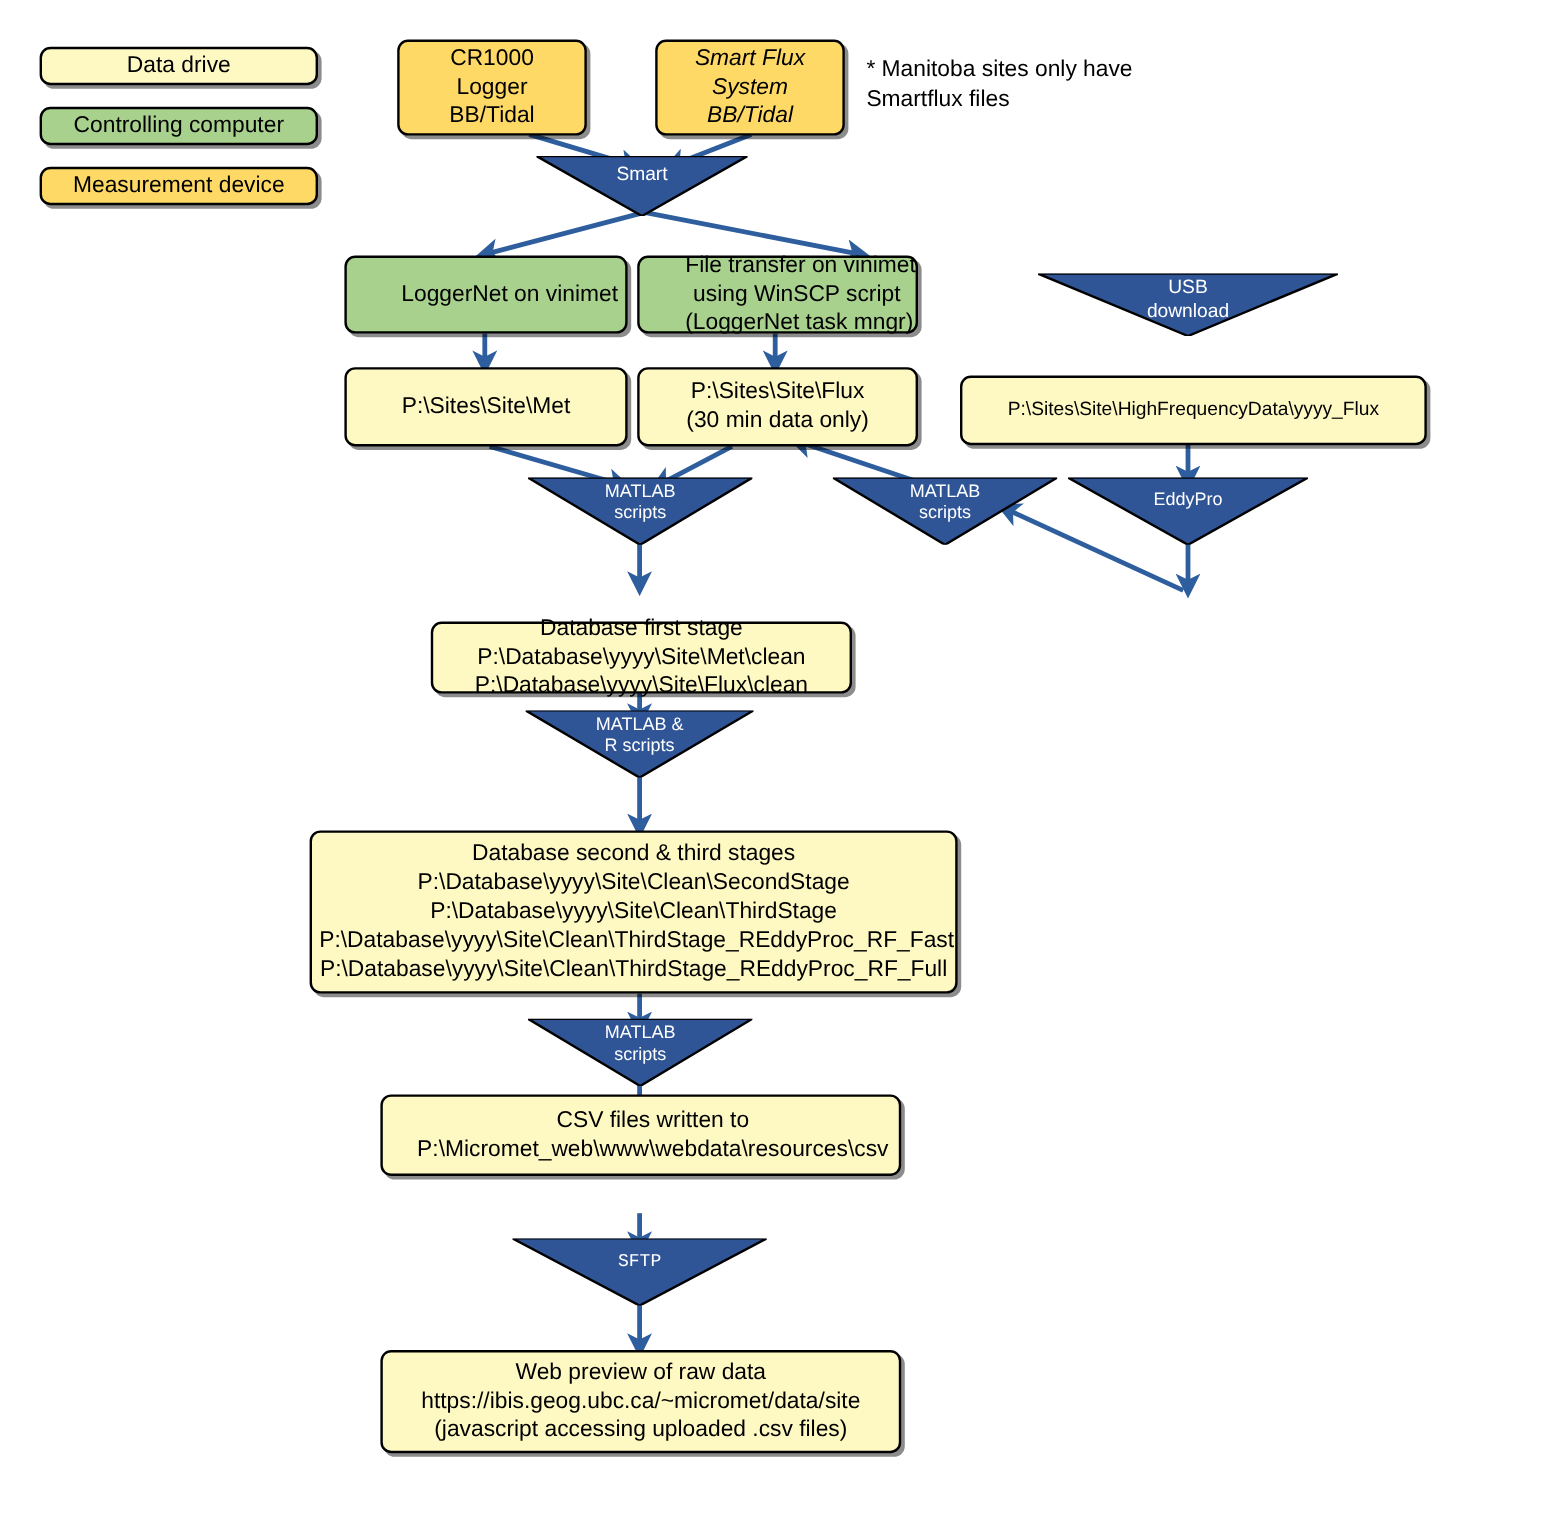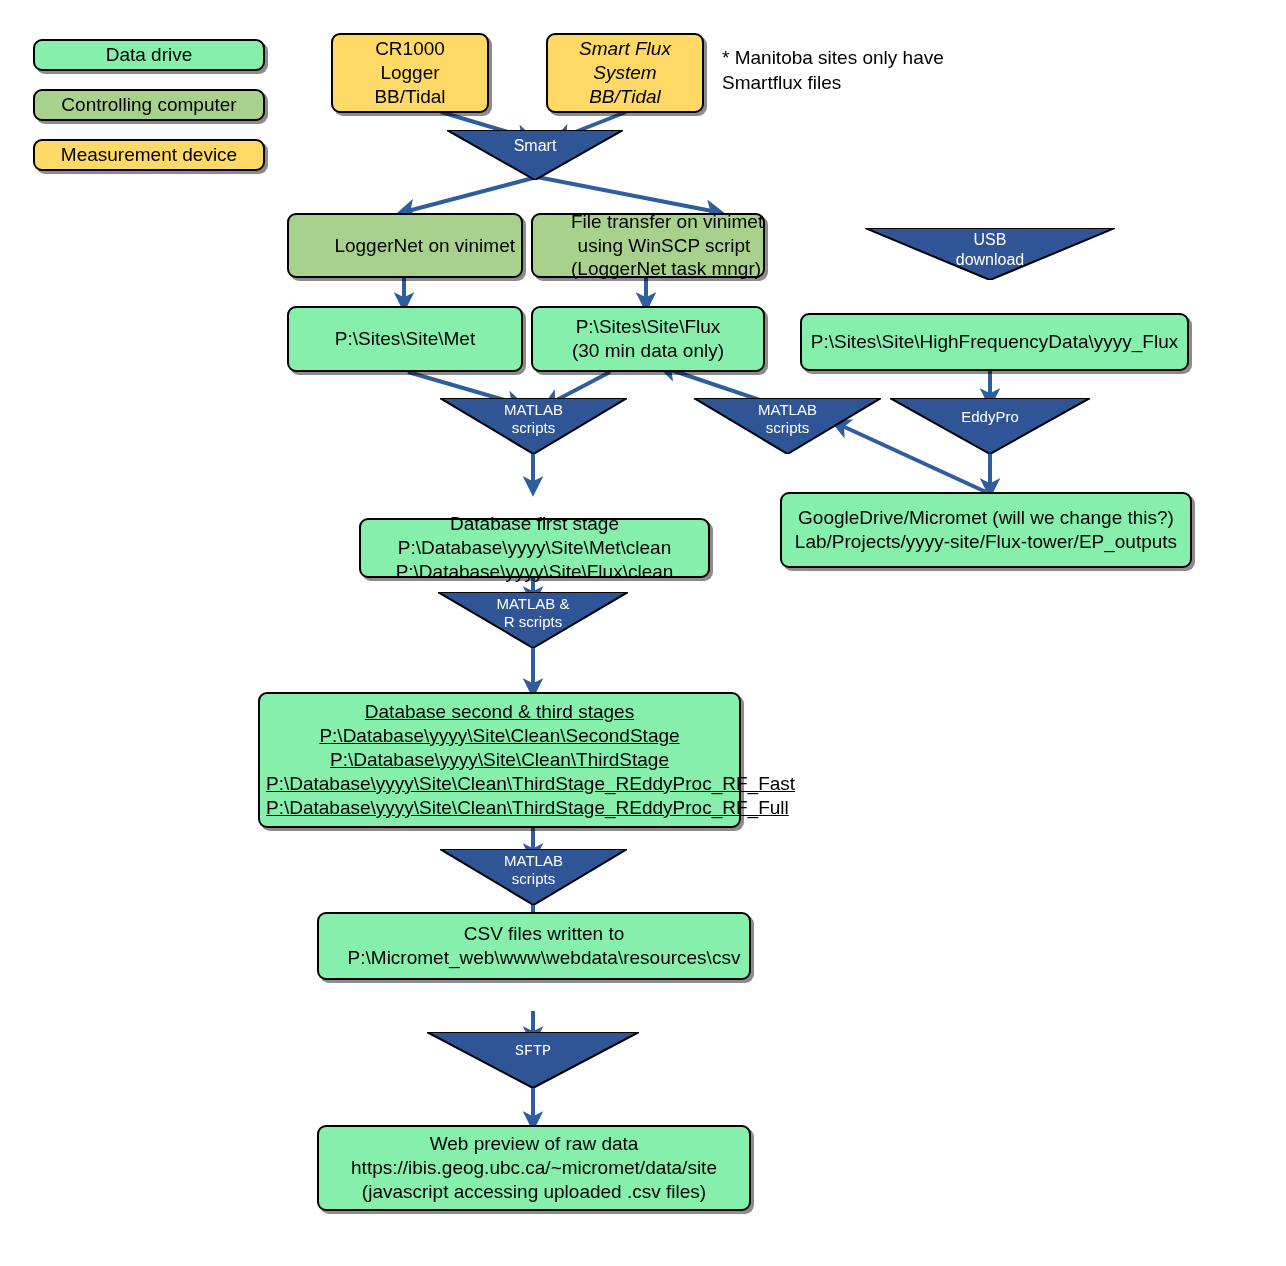--- a/index.html
+++ b/index.html
@@ -46,7 +46,7 @@
     box-sizing: border-box;
   }
   .node .ln { display: block; white-space: nowrap; }
-  .fill-blue   { background: #86efac; }
+  .fill-blue   { background: #fef9c3; }
   .fill-green  { background: #A9D18E; }
   .fill-yellow { background: #FFD966; }
 

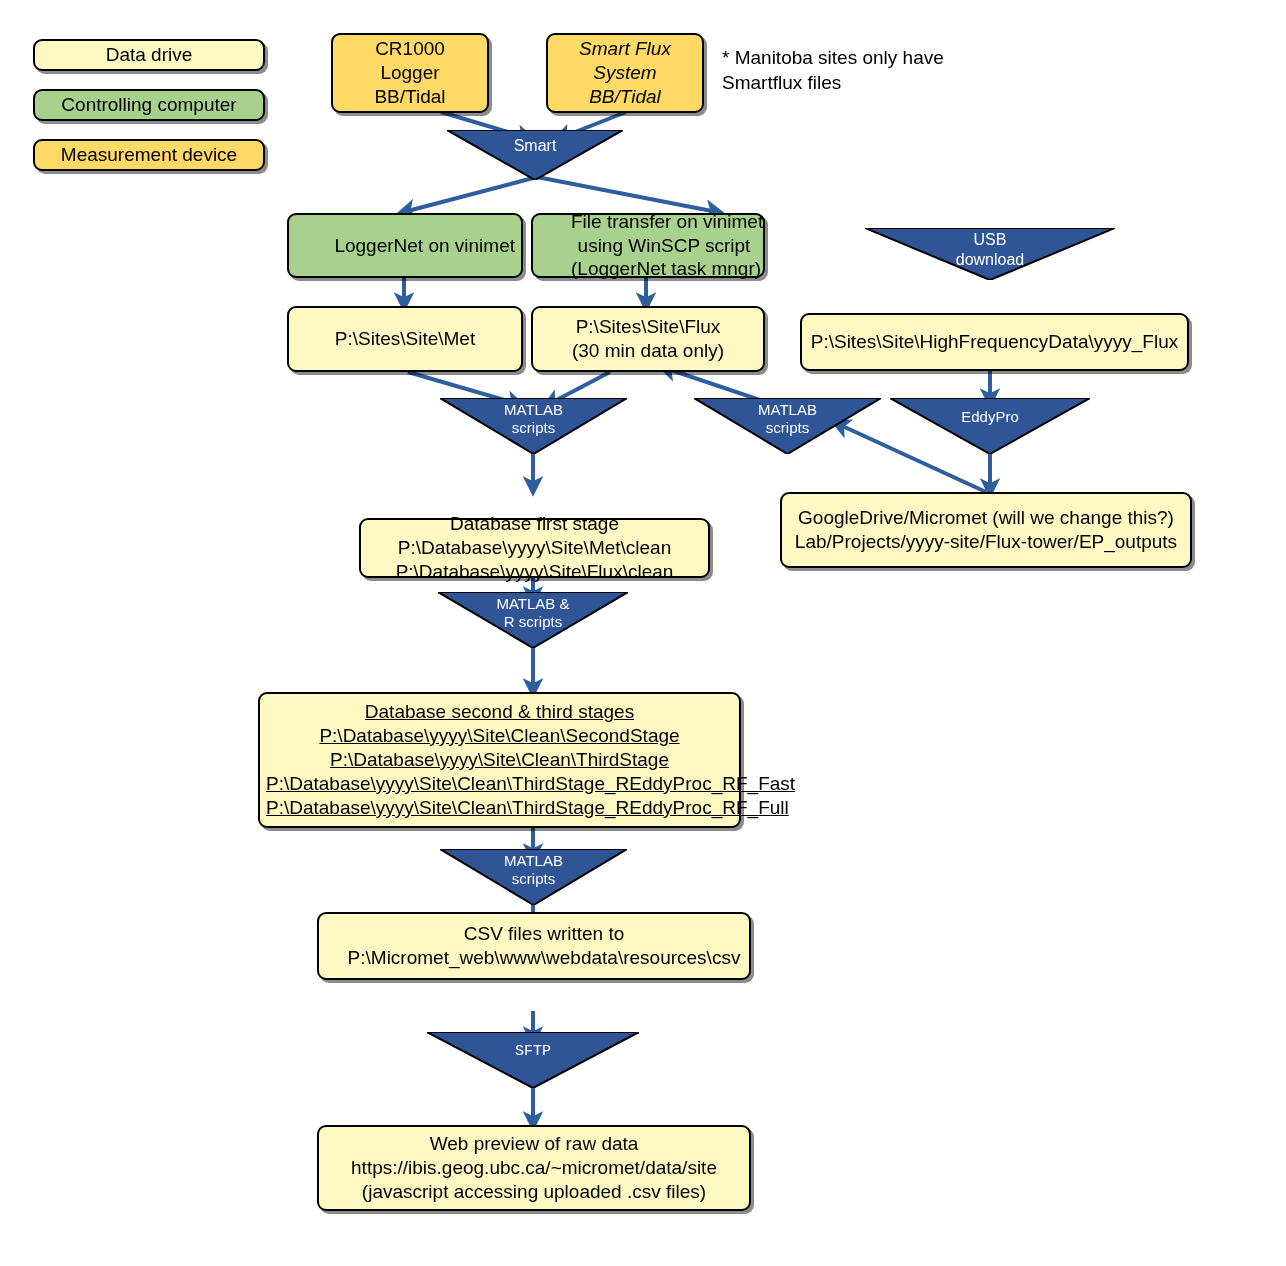--- a/index.html
+++ b/index.html
@@ -213,7 +213,7 @@
     </span>
   </div>
 
-  <div class="node fill-blue" style="left:800px; top:313px; width:389px; height:58px; font-size:19px;">
+  <div class="node fill-blue" style="left:800px; top:313px; width:389px; height:58px; font-size:16px;">
     <span class="lines">
       <span class="ln">P:\Sites\Site\HighFrequencyData\yyyy_Flux</span>
     </span>

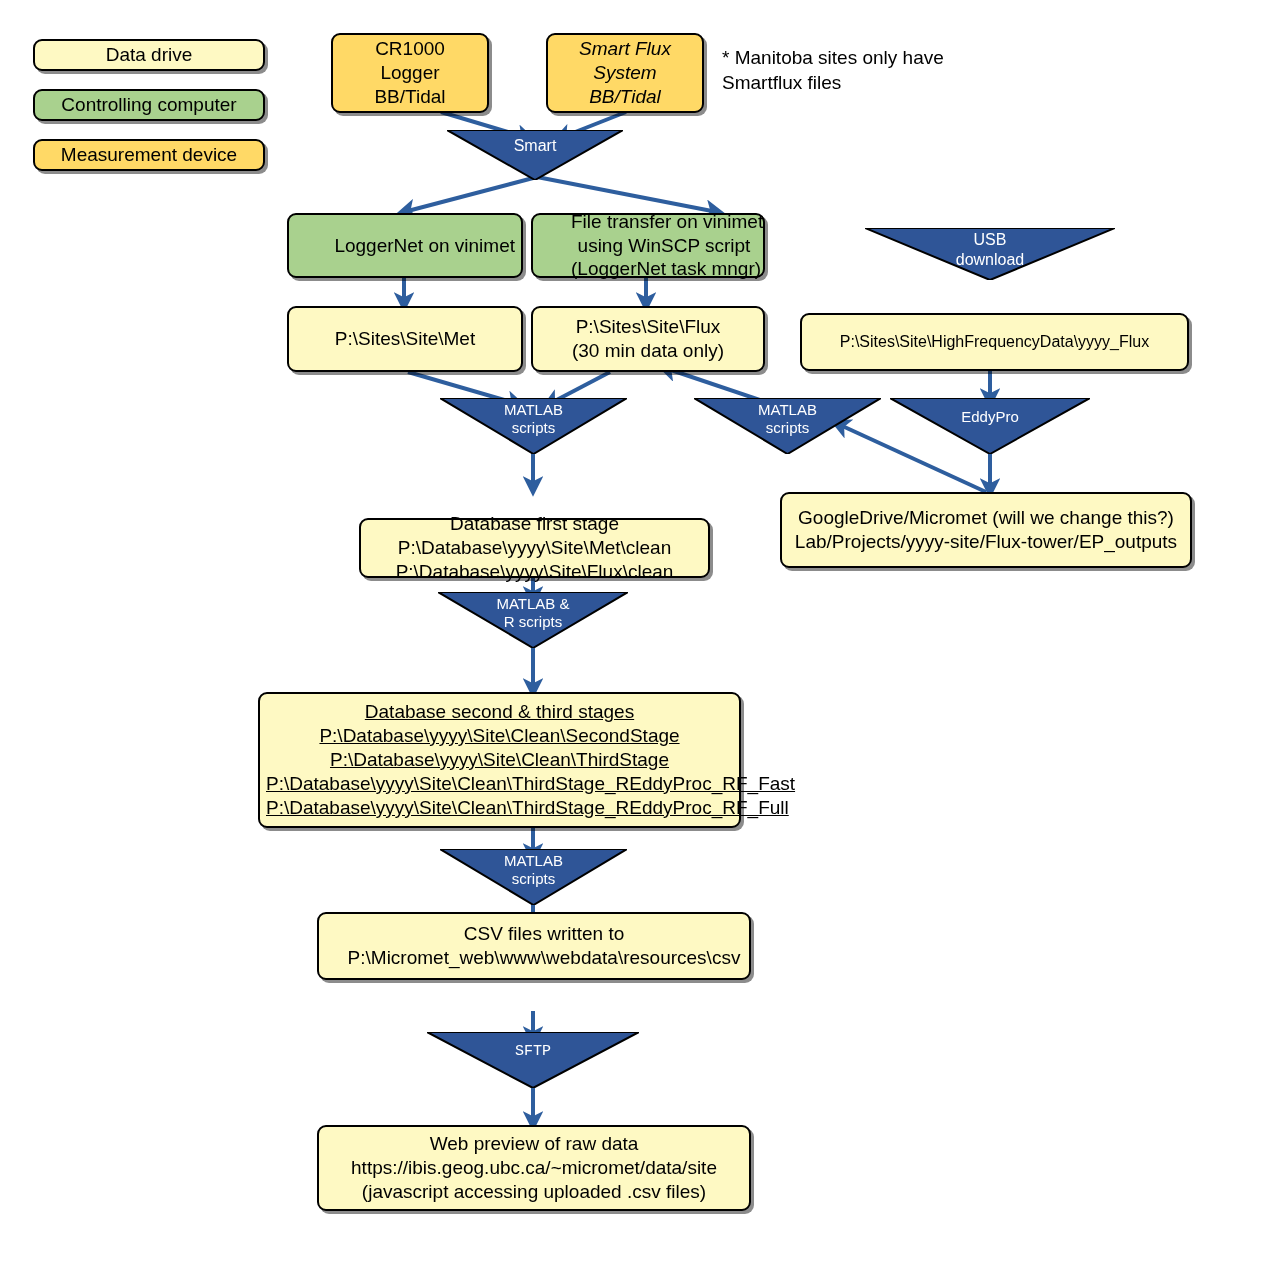--- a/index.html
+++ b/index.html
@@ -256,12 +256,6 @@
     </span>
   </div>
 
-  <div class="node fill-blue" style="left:780px; top:492px; width:412px; height:76px; font-size:19px;">
-    <span class="lines">
-      <span class="ln">GoogleDrive/Micromet (will we change this?)</span>
-      <span class="ln">Lab/Projects/yyyy-site/Flux-tower/EP_outputs</span>
-    </span>
-  </div>
 
   <div class="tri" style="left:438px; top:592px; width:190px; height:56px;">
     <svg class="tri-shape" viewBox="0 0 190 56" preserveAspectRatio="none">

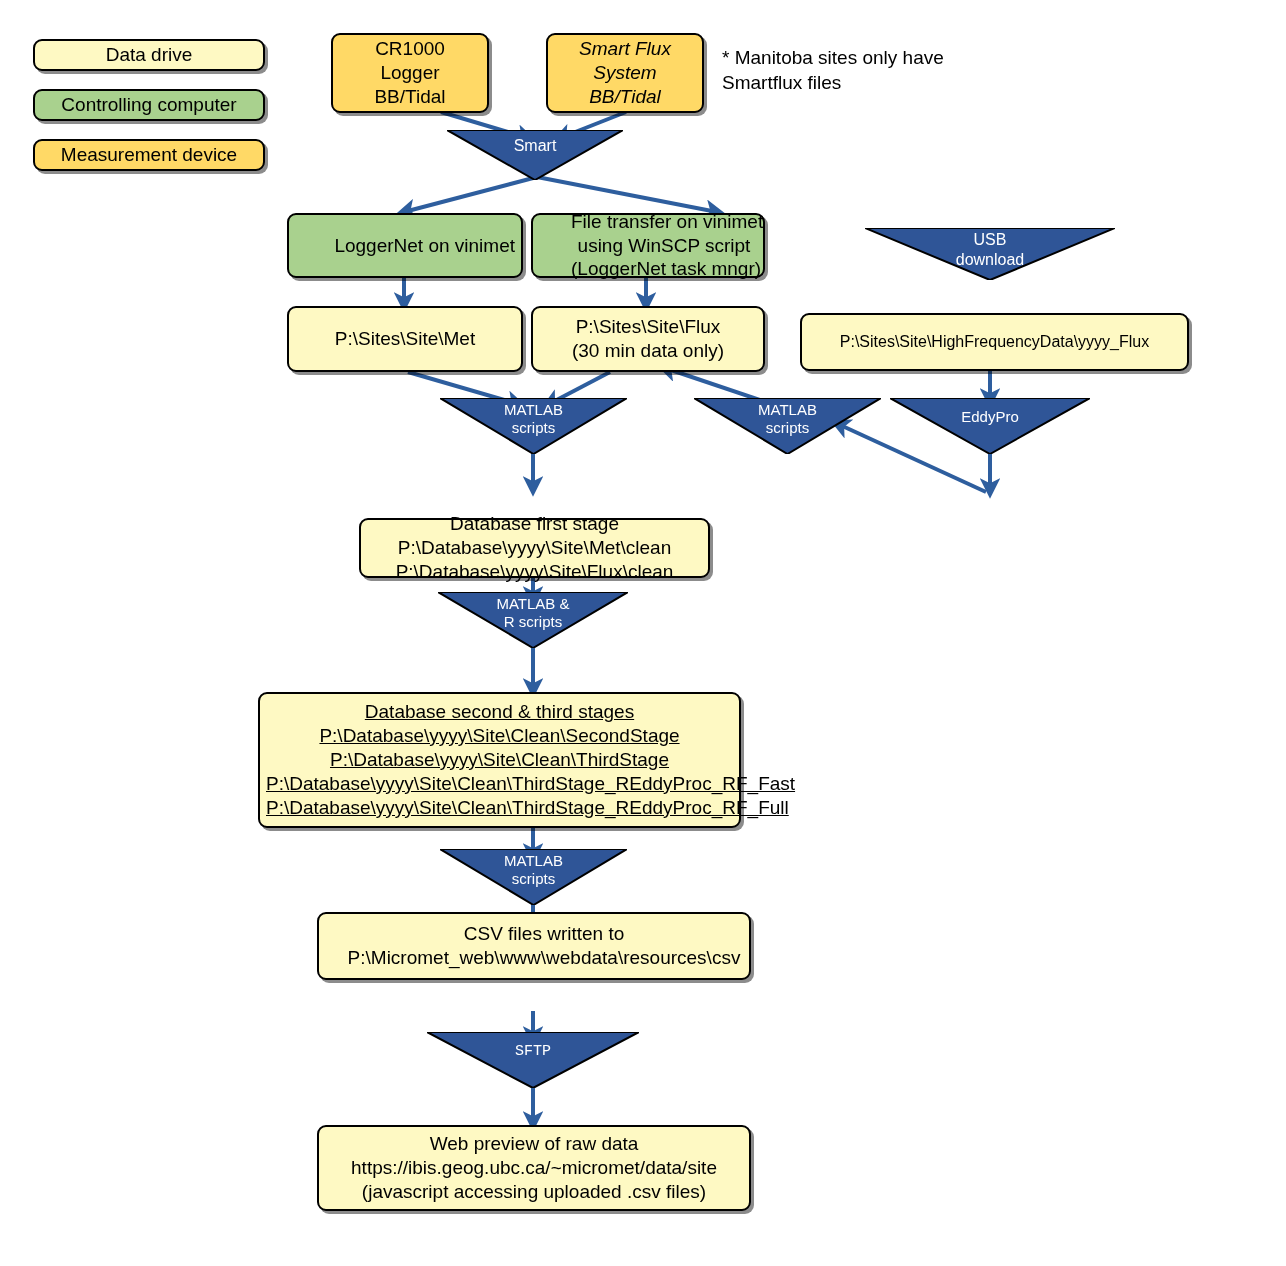--- a/index.html
+++ b/index.html
@@ -267,7 +267,7 @@
     </span>
   </div>
 
-  <div class="node fill-blue" style="left:258px; top:692px; width:483px; height:136px; font-size:19px;text-decoration:underline;">
+  <div class="node fill-blue" style="left:258px; top:692px; width:540px; height:136px; font-size:19px;">
     <span class="lines">
       <span class="ln">Database second &amp; third stages</span>
       <span class="ln">P:\Database\yyyy\Site\Clean\SecondStage</span>

